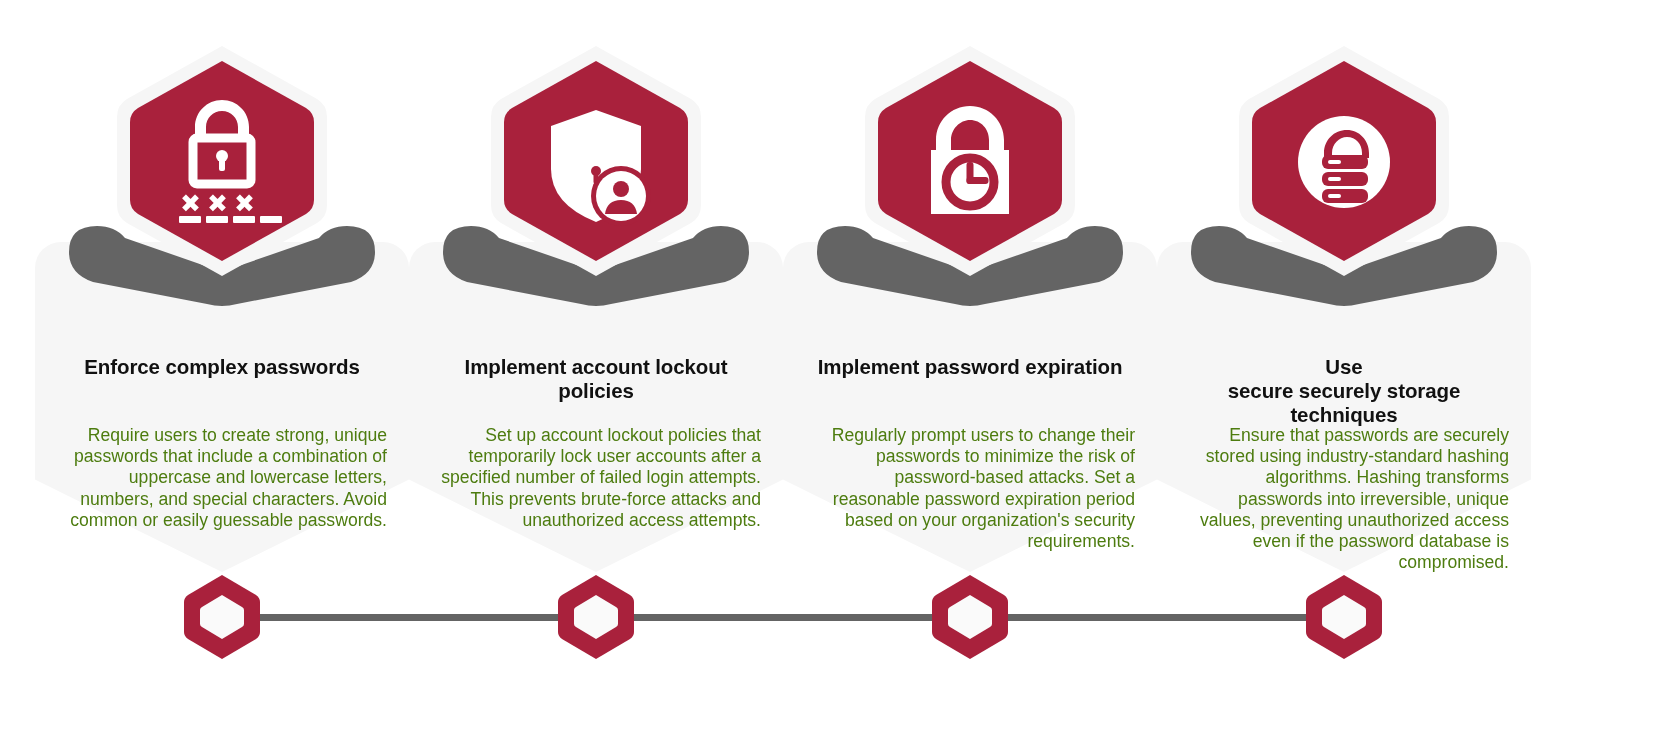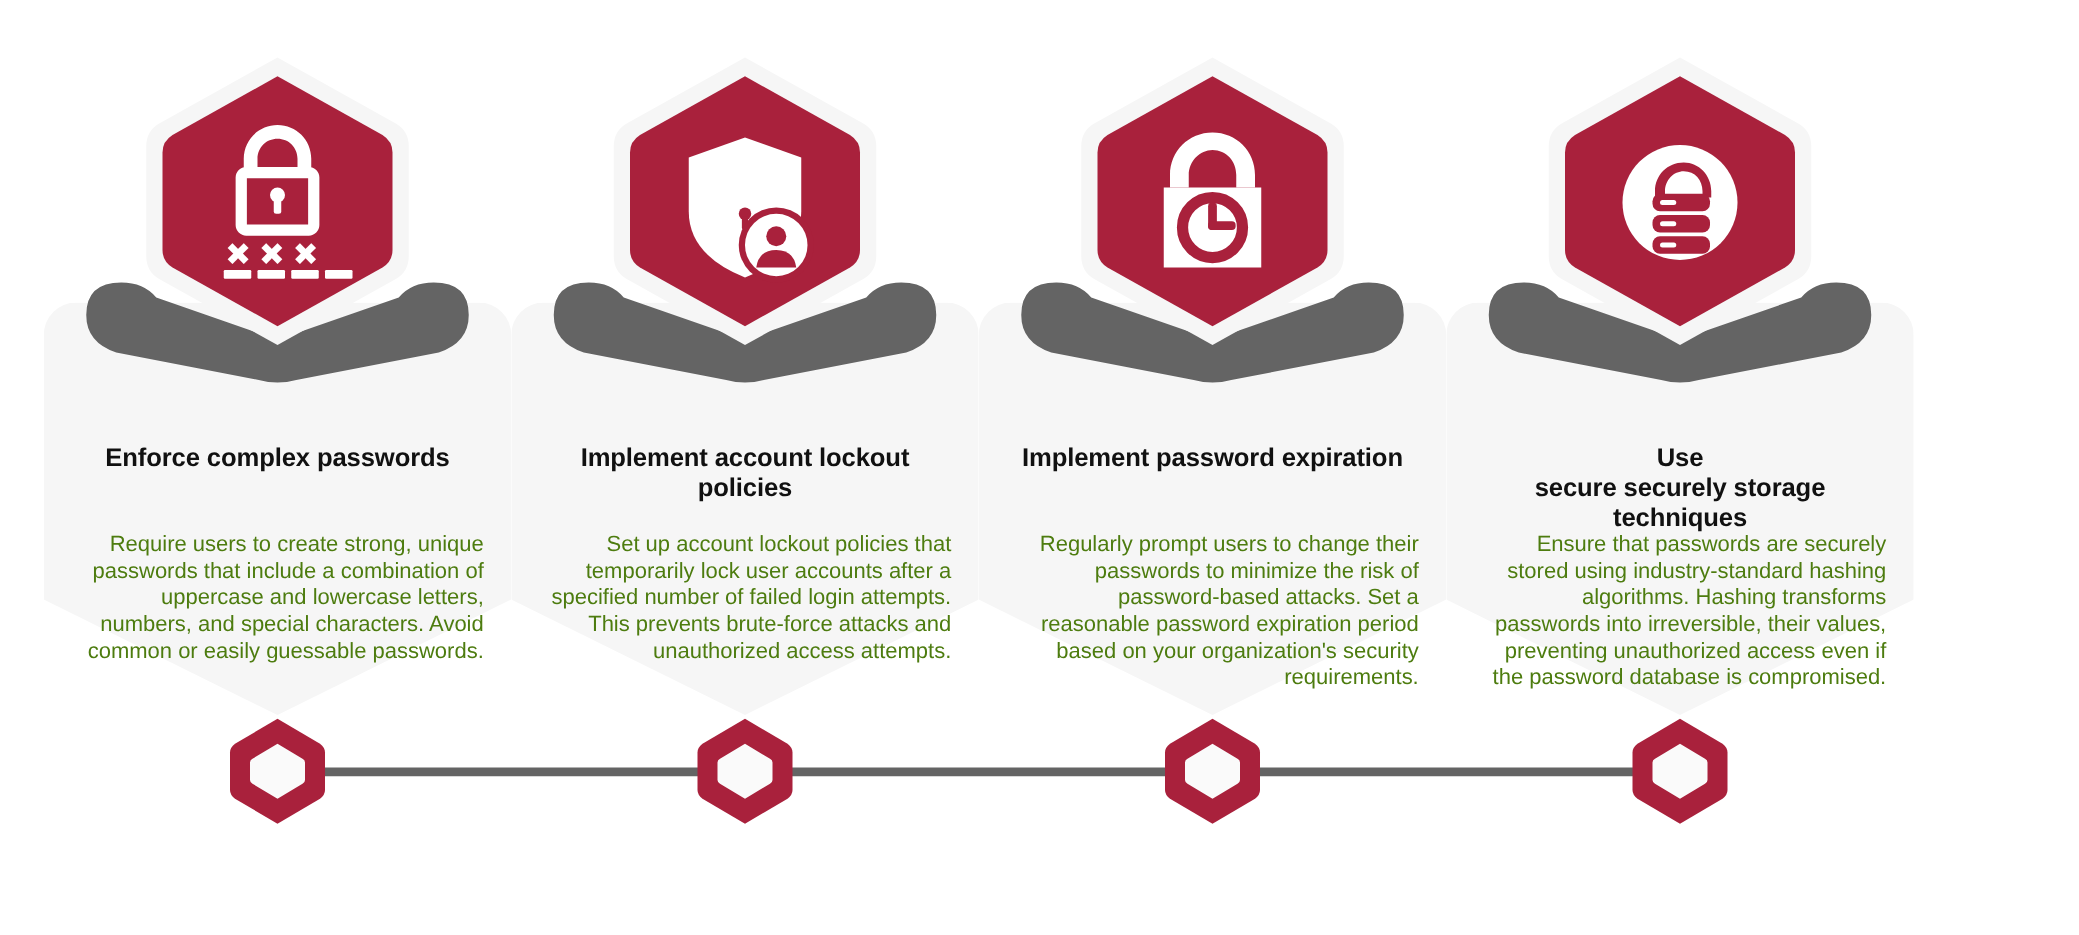--- a/index.html
+++ b/index.html
@@ -233,7 +233,7 @@
 
     <div class="card-title">Use
 secure securely storage techniques</div>
-    <div class="card-body">Ensure that passwords are securely stored using industry-standard hashing algorithms. Hashing transforms passwords into irreversible, their values, preventing unauthorized access even if the password database is compromised.</div>
+    <div class="card-body">Ensure that passwords are securely stored using industry-standard hashing algorithms. Hashing transforms passwords into irreversible, unique values, preventing unauthorized access even if the password database is compromised.</div>
   </div>
 
   <div class="marker" style="left:182px;">

